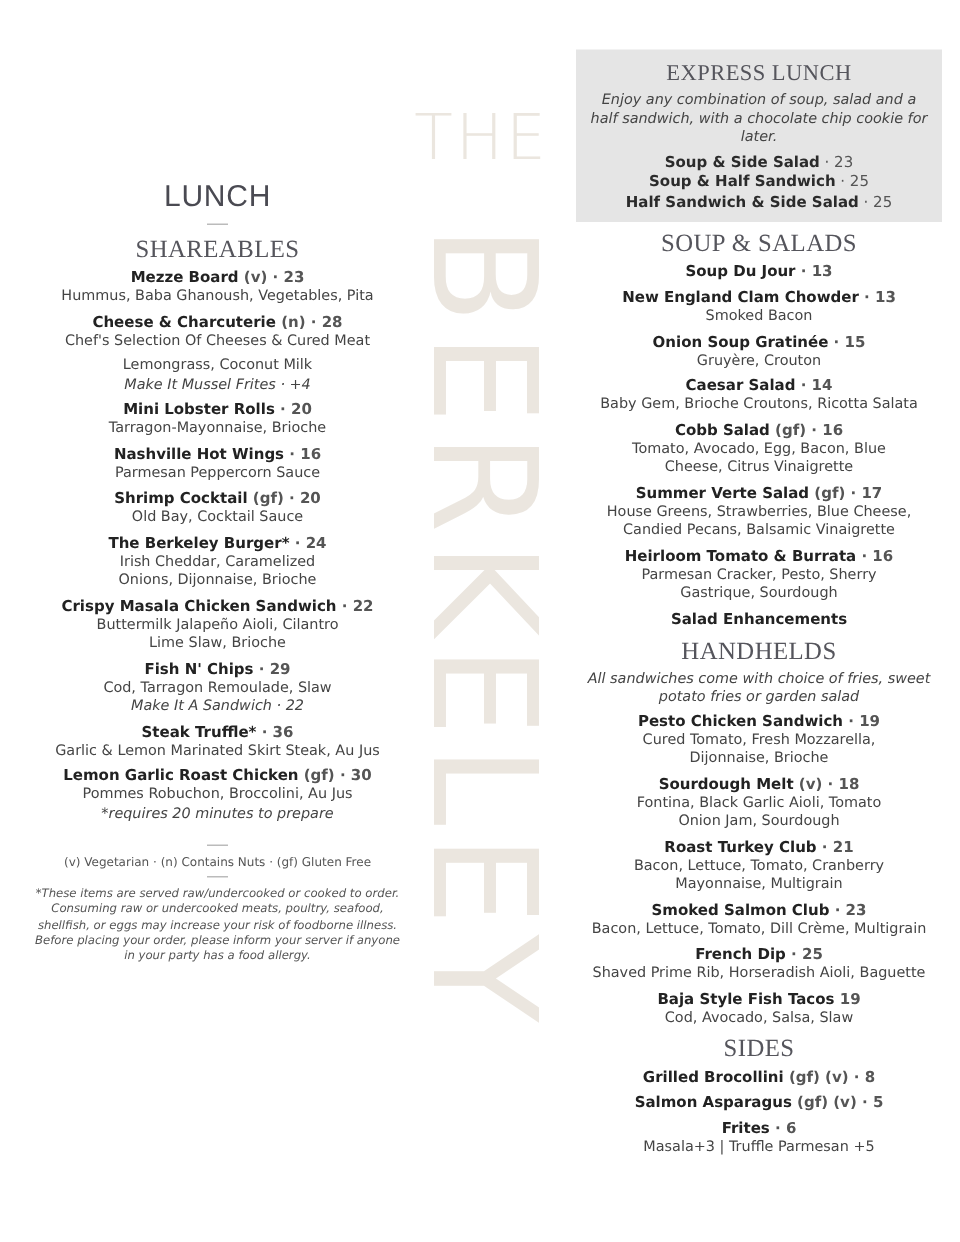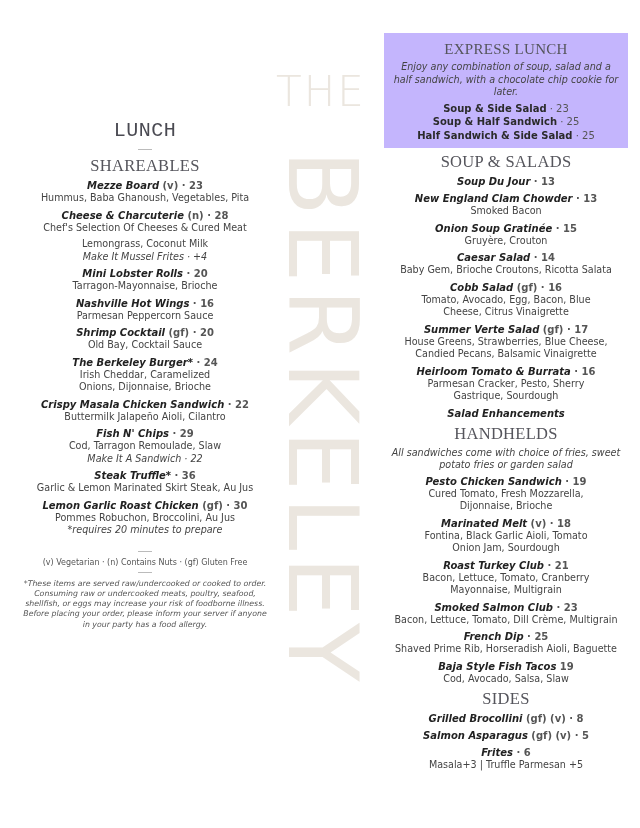--- a/index.html
+++ b/index.html
@@ -23,7 +23,7 @@
   .item-italic { font-size: 9.6px; line-height: 12.5px; color: #444; font-style: italic; }
 
   .express {
-    background: #c4b5fd; padding: 4px 8px 6px; margin-bottom: 4px;
+    background: #e5e5e5; padding: 4px 8px 6px; margin-bottom: 4px;
   }
   .express .sec-title { font-size: 15px; color: #55555c; margin: 2px 0 2px; }
   .express .intro { font-size: 9.6px; line-height: 12.5px; font-style: italic; color: #444; margin-bottom: 3px; }

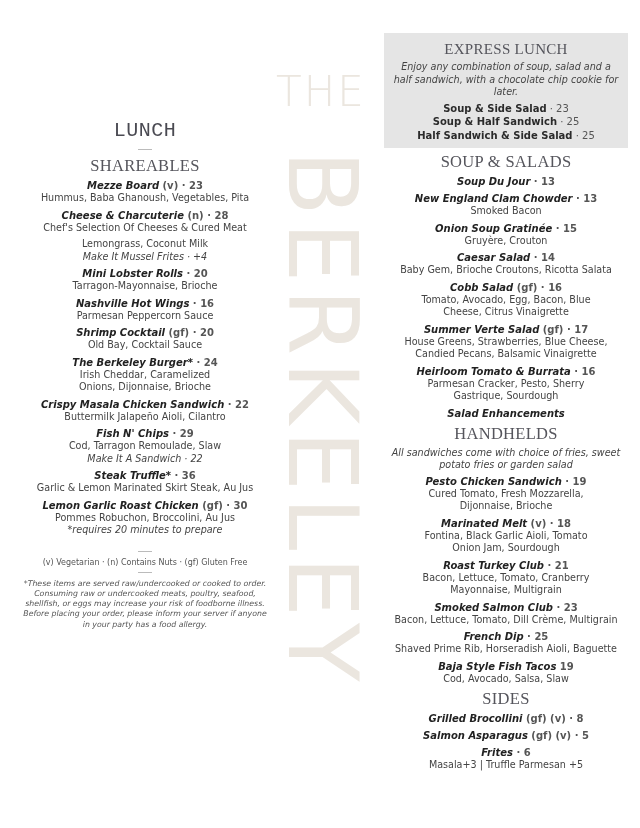--- a/index.html
+++ b/index.html
@@ -11,7 +11,7 @@
   #left { left: 20px; width: 250px; top: 118px; }
   #right { left: 384px; width: 244px; top: 33px; }
 
-  .big-title { font-family: Liberation Mono, monospace; font-size: 20px; color: #4a4a52; letter-spacing: 0.5px; font-weight: normal; margin: 0; line-height: 26px; }
+  .big-title { font-family: Liberation Sans, sans-serif; font-size: 20px; color: #4a4a52; letter-spacing: 0.5px; font-weight: normal; margin: 0; line-height: 26px; }
   .dash { width: 14px; height: 1px; background: #bbb; margin: 5px auto 6px; }
   .sec-title { font-family: "Liberation Serif", serif; font-size: 16.5px; color: #55555c; font-weight: normal; letter-spacing: 0.3px; margin: 2px 0 3px; line-height: 20px; }
 

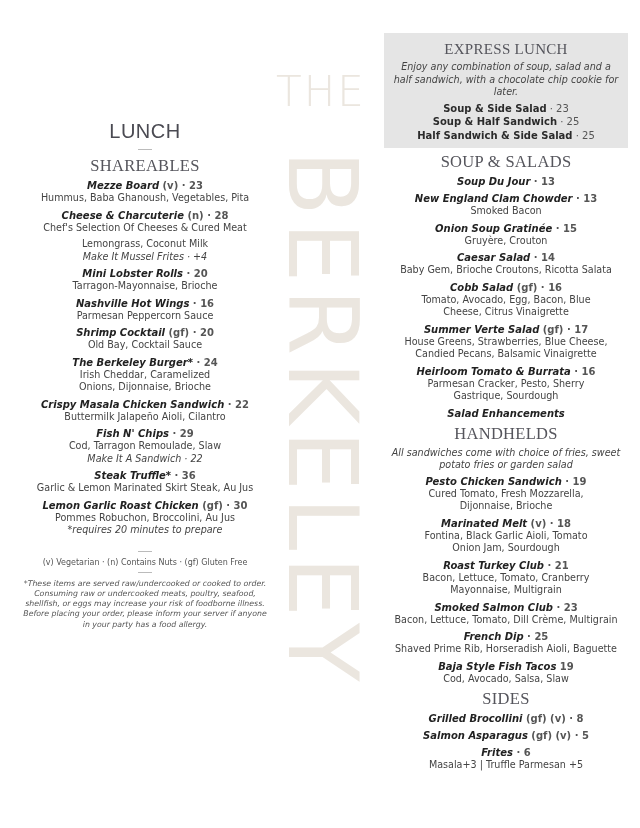--- a/index.html
+++ b/index.html
@@ -17,7 +17,7 @@
 
   .item { margin-bottom: 4px; }
   .item-name { font-size: 10px; line-height: 13px; color: #222; }
-  .item-name b { font-weight: bold; font-style: italic; }
+  .item-name b { font-weight: bold; }
   .item-name .meta { color: #555; font-weight: bold; }
   .item-desc { font-size: 9.6px; line-height: 12.5px; color: #444; }
   .item-italic { font-size: 9.6px; line-height: 12.5px; color: #444; font-style: italic; }

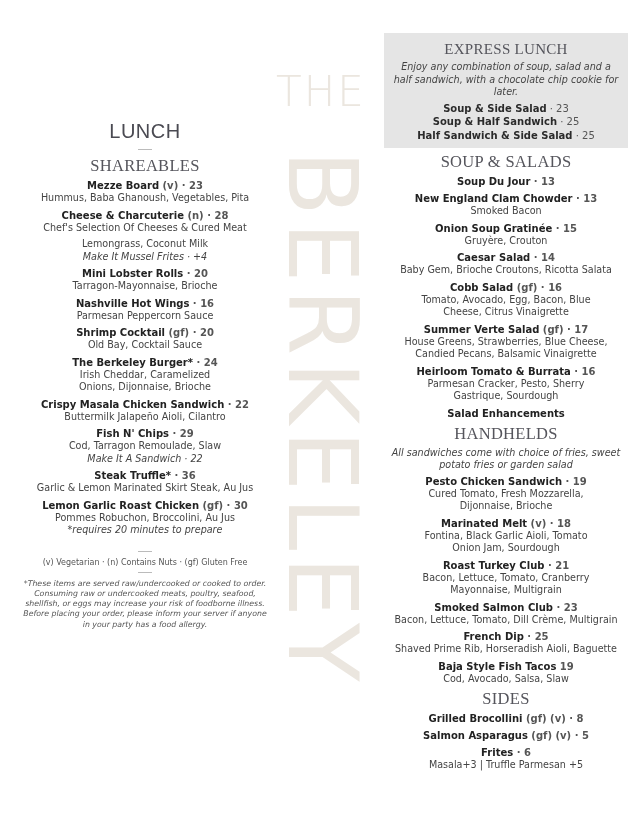--- a/index.html
+++ b/index.html
@@ -91,6 +91,7 @@
       <div class="item">
         <div class="item-name"><b>Crispy Masala Chicken Sandwich</b><span class="meta"> · 22</span></div>
         <div class="item-desc">Buttermilk Jalapeño Aioli, Cilantro</div>
+        <div class="item-desc">Lime Slaw, Brioche</div>
       </div>
       <div class="item">
         <div class="item-name"><b>Fish N' Chips</b><span class="meta"> · 29</span></div>

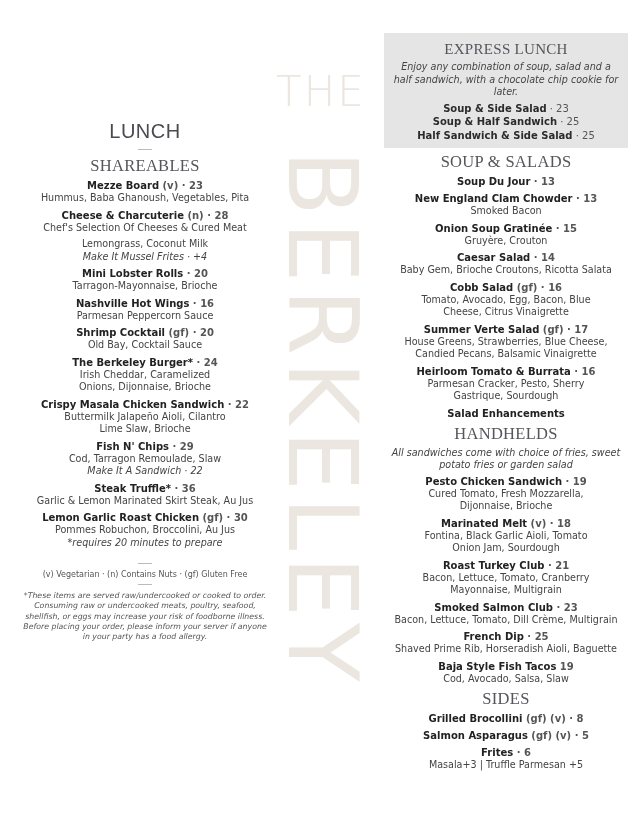--- a/index.html
+++ b/index.html
@@ -172,7 +172,7 @@
         <div class="item-desc">Dijonnaise, Brioche</div>
       </div>
       <div class="item">
-        <div class="item-name"><b>Marinated Melt</b><span class="meta"> (v) · 18</span></div>
+        <div class="item-name"><b>Sourdough Melt</b><span class="meta"> (v) · 18</span></div>
         <div class="item-desc">Fontina, Black Garlic Aioli, Tomato</div>
         <div class="item-desc">Onion Jam, Sourdough</div>
       </div>

